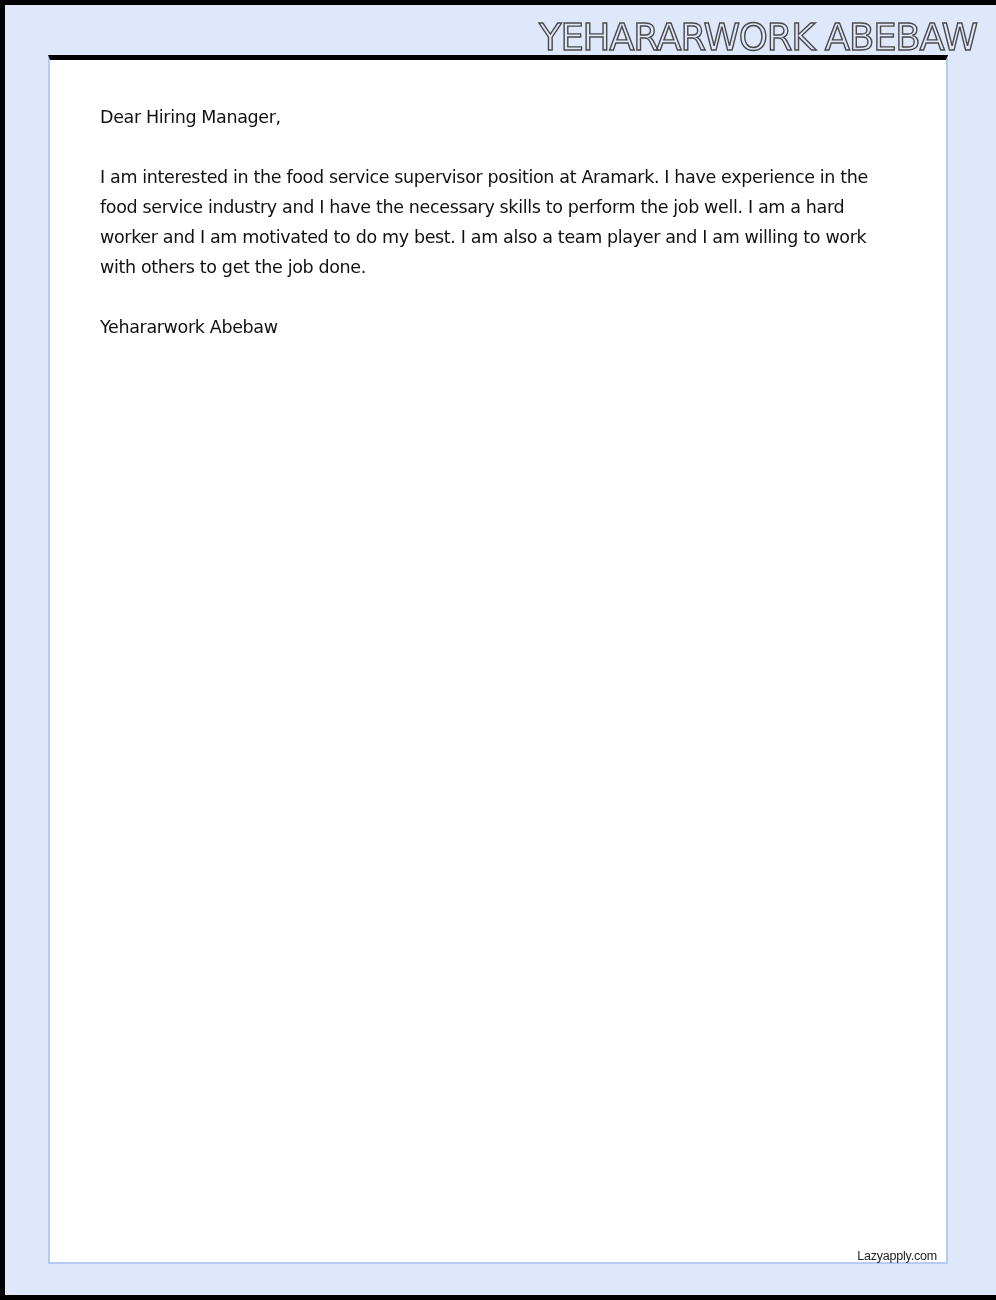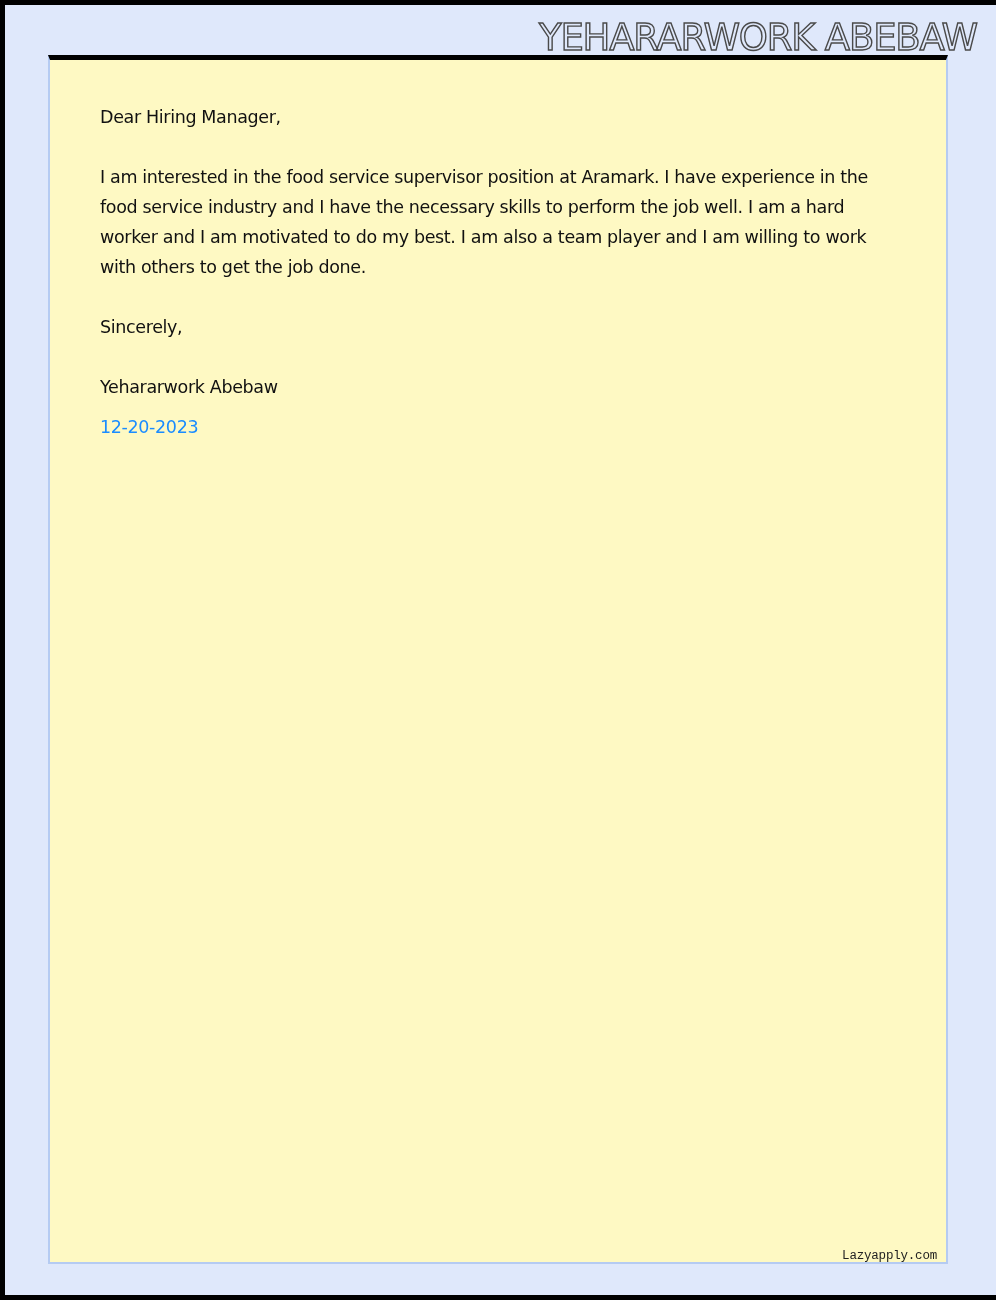--- a/index.html
+++ b/index.html
@@ -43,7 +43,7 @@
       top: 50px;
       width: 896px;
       height: 1202px;
-      background: #fef9c3;
+      background: #ffffff;
       border: 2px solid #b5cbf2;
       border-top: 5px solid #000000;
       box-sizing: content-box;

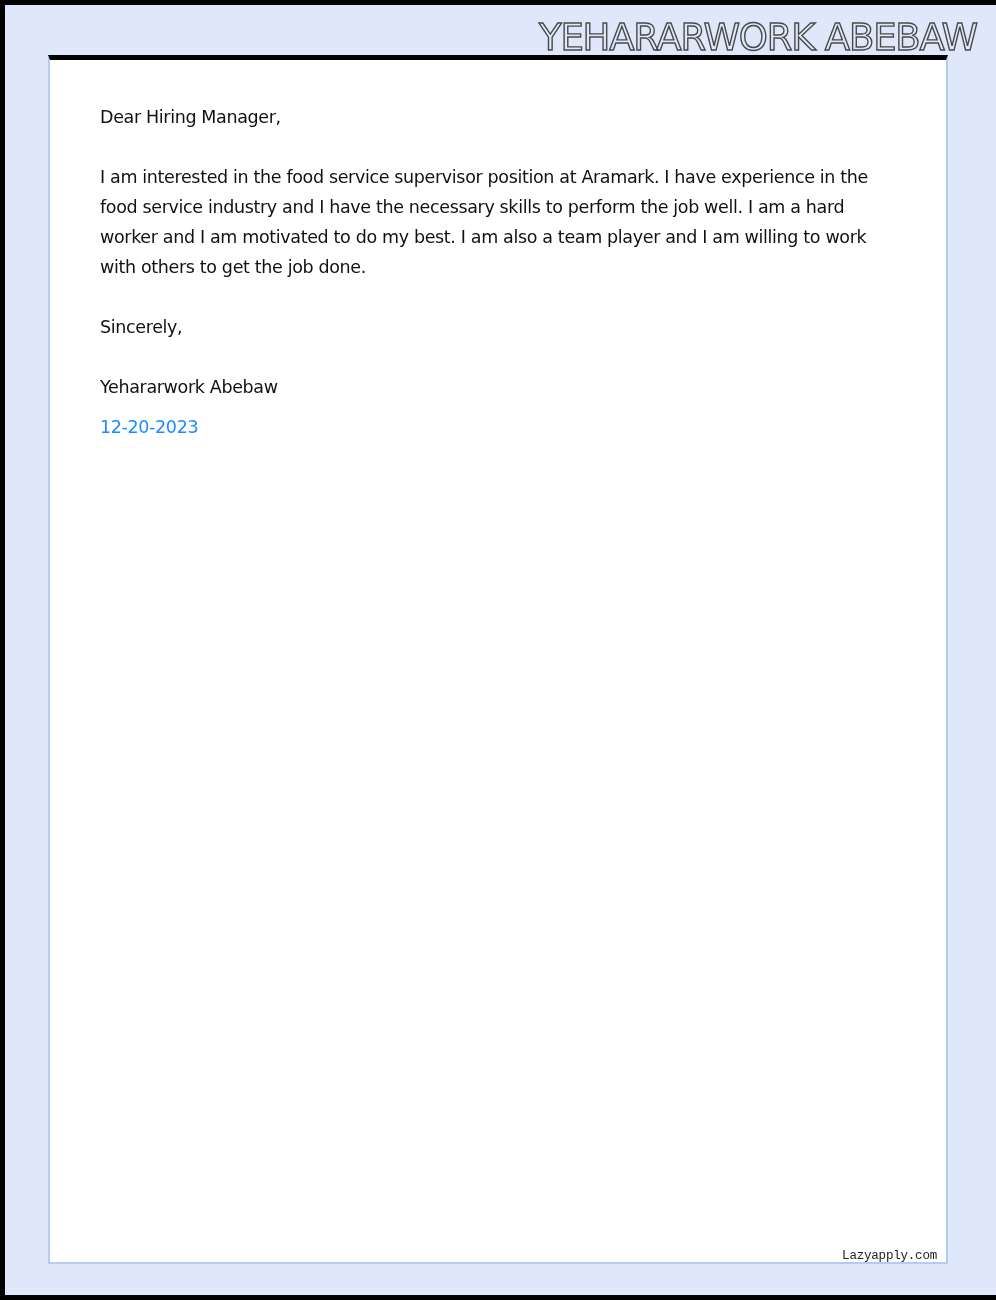--- a/index.html
+++ b/index.html
@@ -89,7 +89,6 @@
     <div class="letter">
       <p>Dear Hiring Manager,</p>
       <p>I am interested in the food service supervisor position at Aramark. I have experience in the food service industry and I have the necessary skills to perform the job well. I am a hard worker and I am motivated to do my best. I am also a team player and I am willing to work with others to get the job done.</p>
-      <p>Sincerely,</p>
       <p class="sig-name">Yehararwork Abebaw</p>
       <p class="date">12-20-2023</p>
     </div>

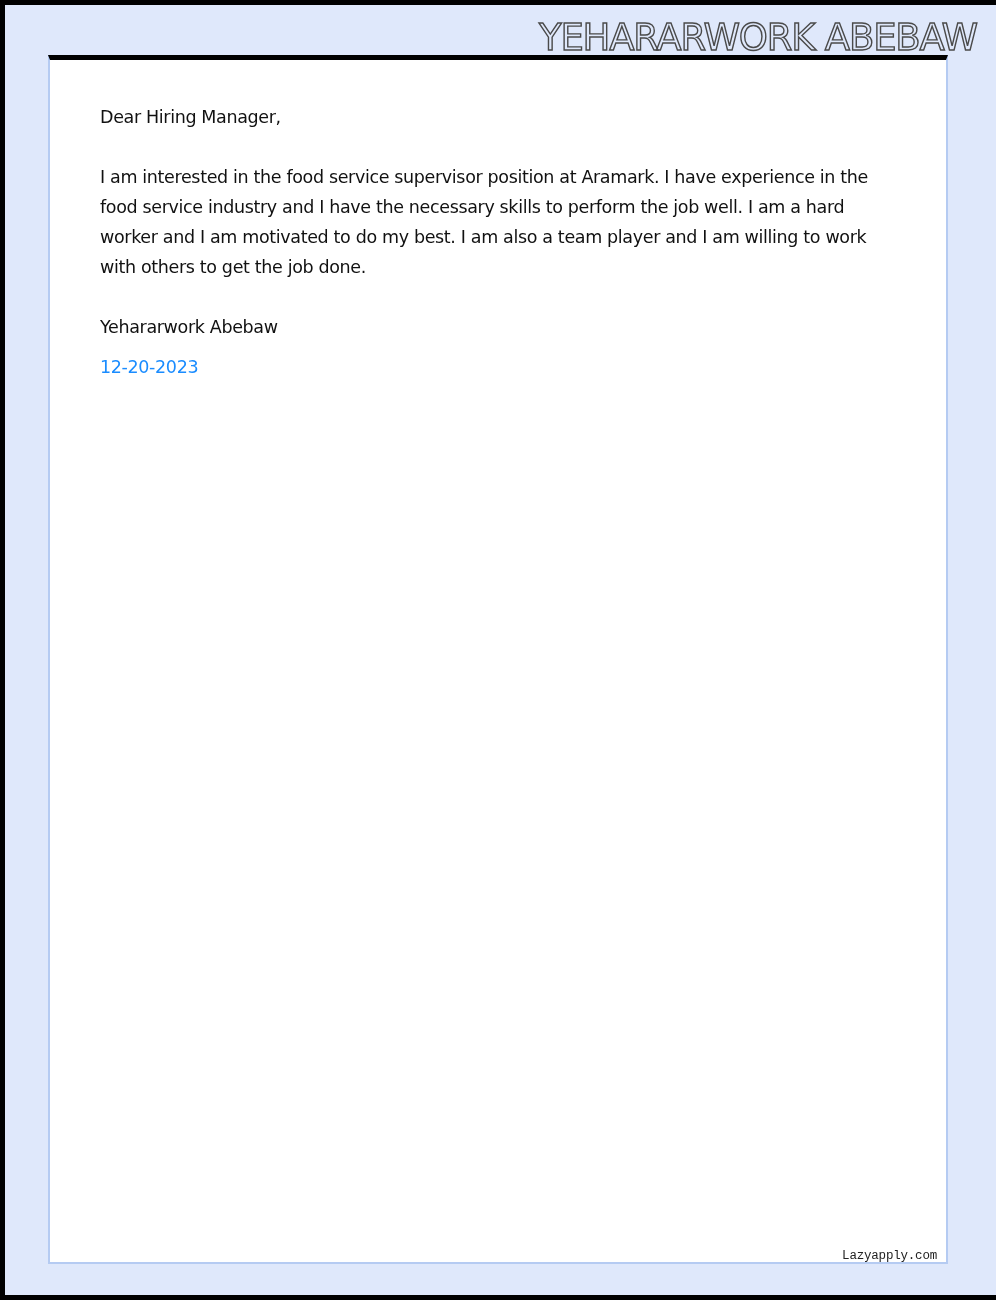--- a/index.html
+++ b/index.html
@@ -90,7 +90,6 @@
       <p>Dear Hiring Manager,</p>
       <p>I am interested in the food service supervisor position at Aramark. I have experience in the food service industry and I have the necessary skills to perform the job well. I am a hard worker and I am motivated to do my best. I am also a team player and I am willing to work with others to get the job done.</p>
       <p class="sig-name">Yehararwork Abebaw</p>
-      <p class="date">12-20-2023</p>
     </div>
 
     <div class="watermark">Lazyapply.com</div>

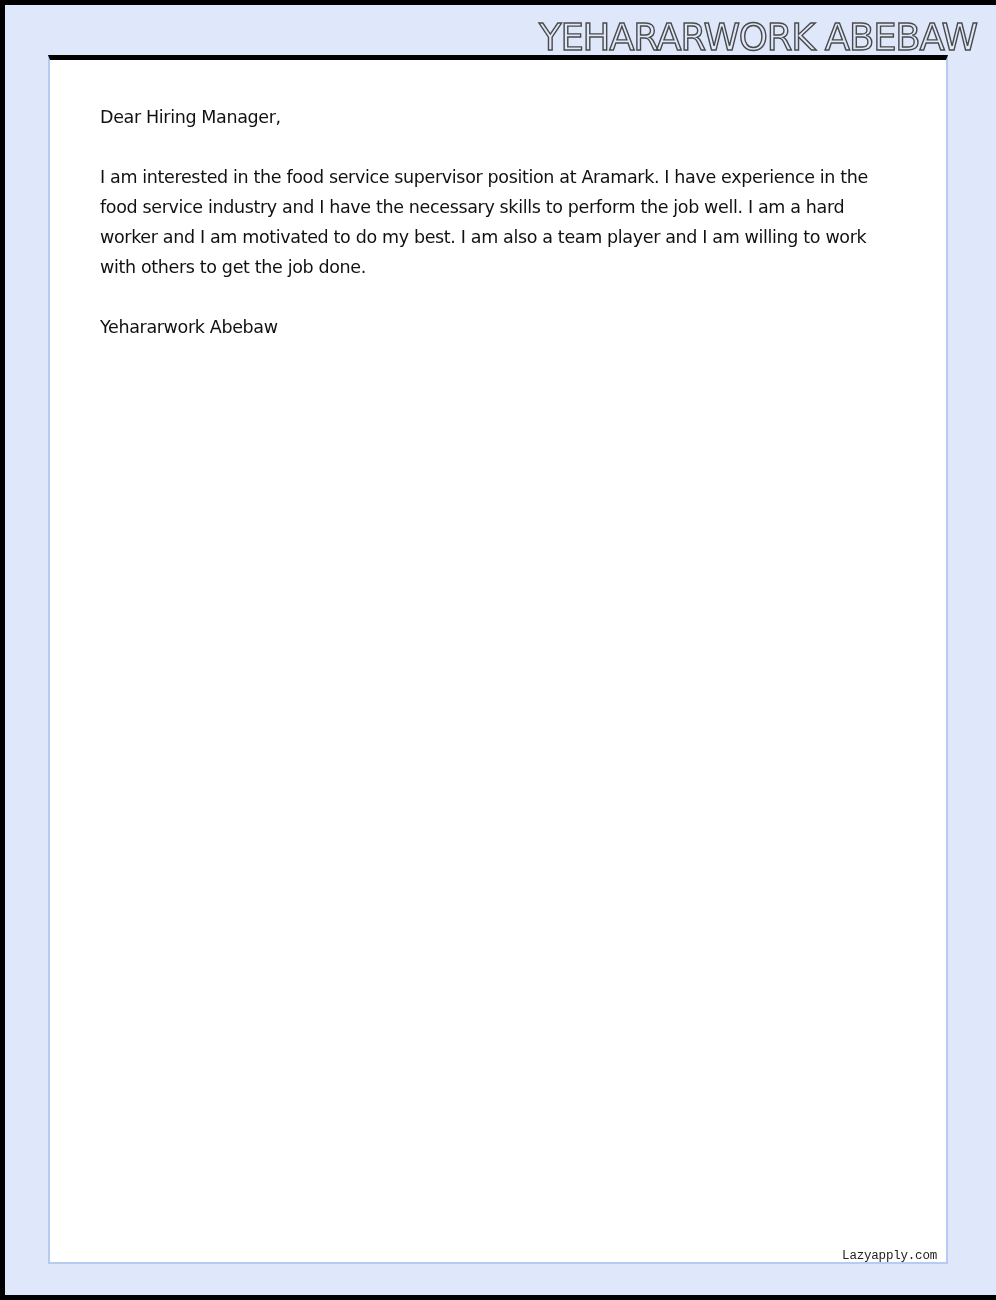--- a/index.html
+++ b/index.html
@@ -73,7 +73,7 @@
       position: absolute;
       right: 9px;
       bottom: -1px;
-      font-family: Liberation Mono, monospace;
+      font-family: Liberation Sans, sans-serif;
       font-size: 12.5px;
       color: #222222;
       letter-spacing: -0.2px;

